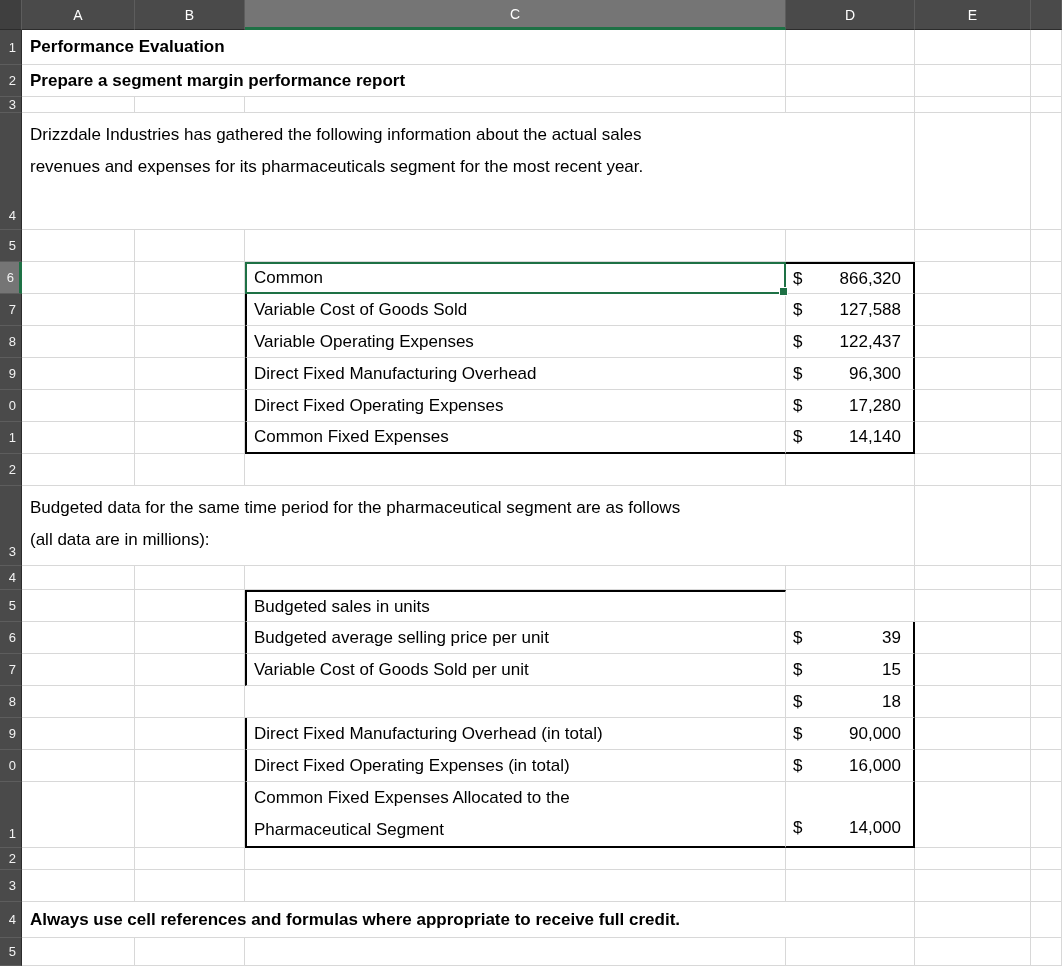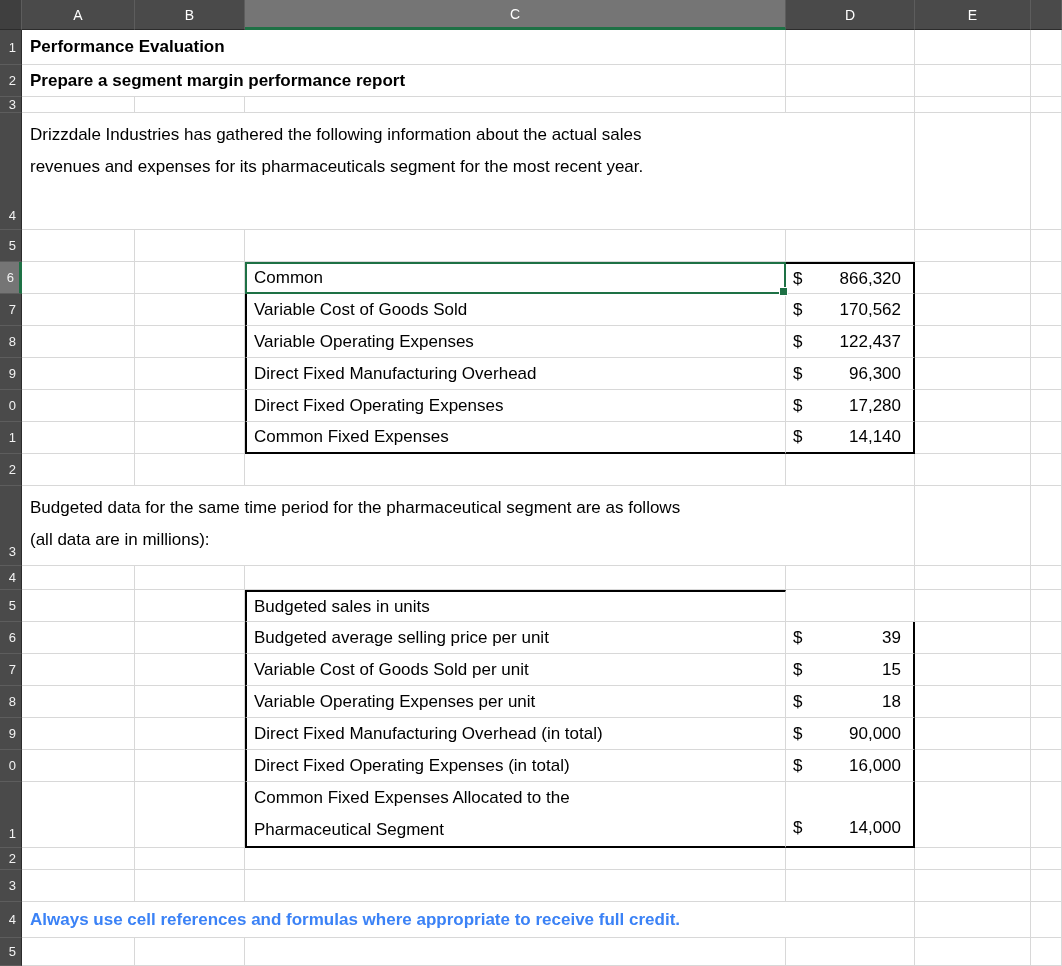--- a/index.html
+++ b/index.html
@@ -280,7 +280,7 @@
   </div>
   <div class="blk-value" style="grid-area:8/5/9/6">
     <span>$</span>
-    <span>170,562</span>
+    <span>127,588</span>
   </div>
   <div class="blk-value" style="grid-area:9/5/10/6">
     <span>$</span>

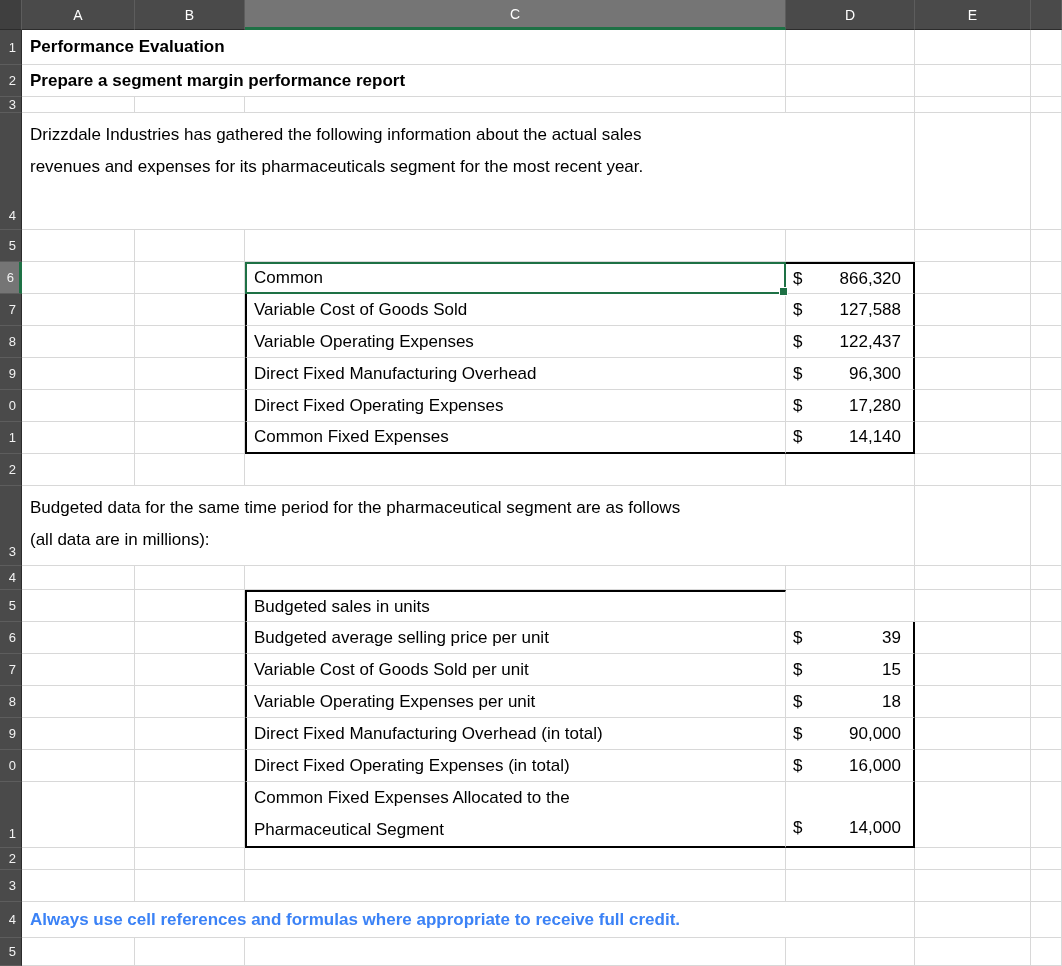--- a/index.html
+++ b/index.html
@@ -305,7 +305,6 @@
   <div class="blk-label top2" style="grid-area:16/4/17/5">Budgeted sales in units</div>
   <div class="blk-label" style="grid-area:18/4/19/5">Variable Cost of Goods Sold per unit</div>
   <div class="blk-label" style="grid-area:17/4/18/5">Budgeted average selling price per unit</div>
-  <div class="blk-label" style="grid-area:19/4/20/5">Variable Operating Expenses per unit</div>
   <div class="blk-label" style="grid-area:20/4/21/5">Direct Fixed Manufacturing Overhead (in total)</div>
   <div class="blk-label" style="grid-area:21/4/22/5">Direct Fixed Operating Expenses (in total)</div>
   <div class="blk-label bot2 lbl-2line" style="grid-area:22/4/23/5">Common Fixed Expenses Allocated to the

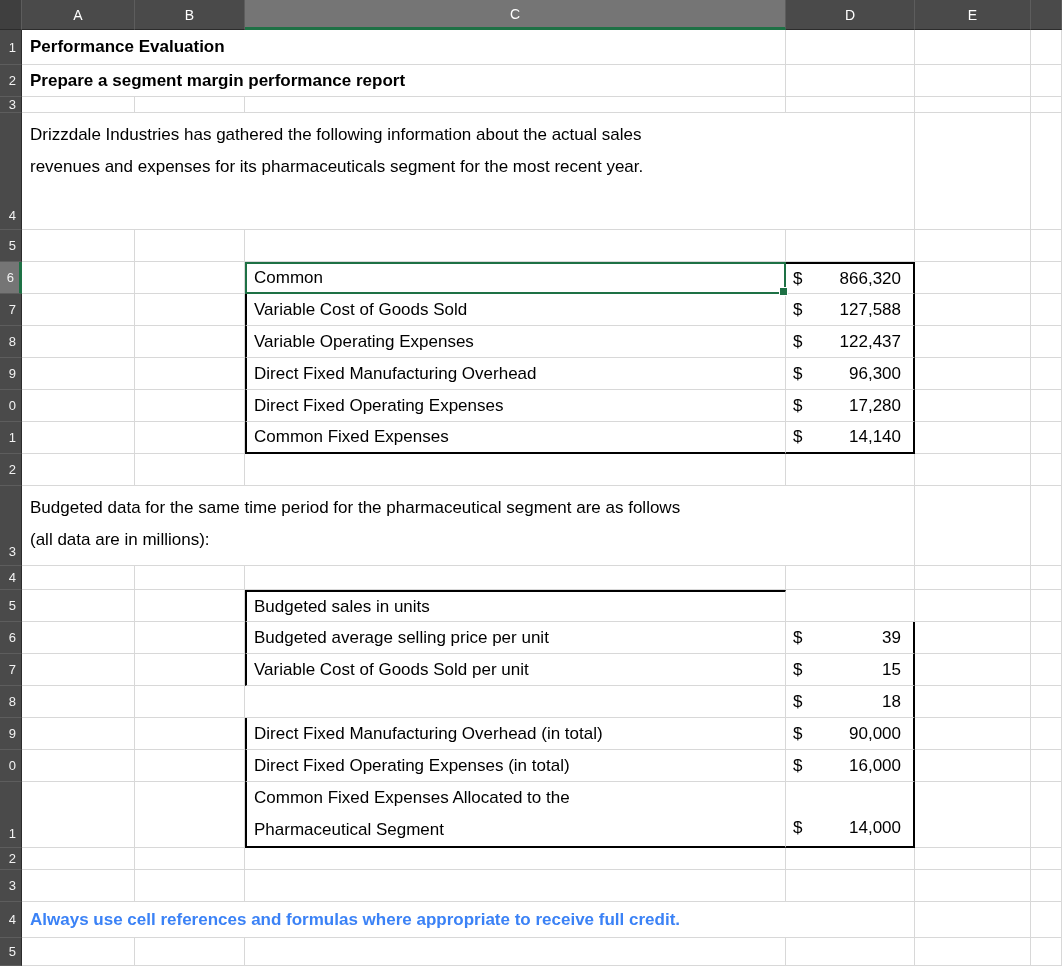--- a/index.html
+++ b/index.html
@@ -41,7 +41,7 @@
   }
   .b{font-weight:700;}
   .para{white-space:pre-line;align-items:flex-start;padding-top:6px;line-height:32px;}
-  .note-blue{color:#3b82f6;}
+  .note-blue{color:#000000;}
   .blk-label{
     position:relative;z-index:1;background:#fff;
     display:flex;align-items:center;

